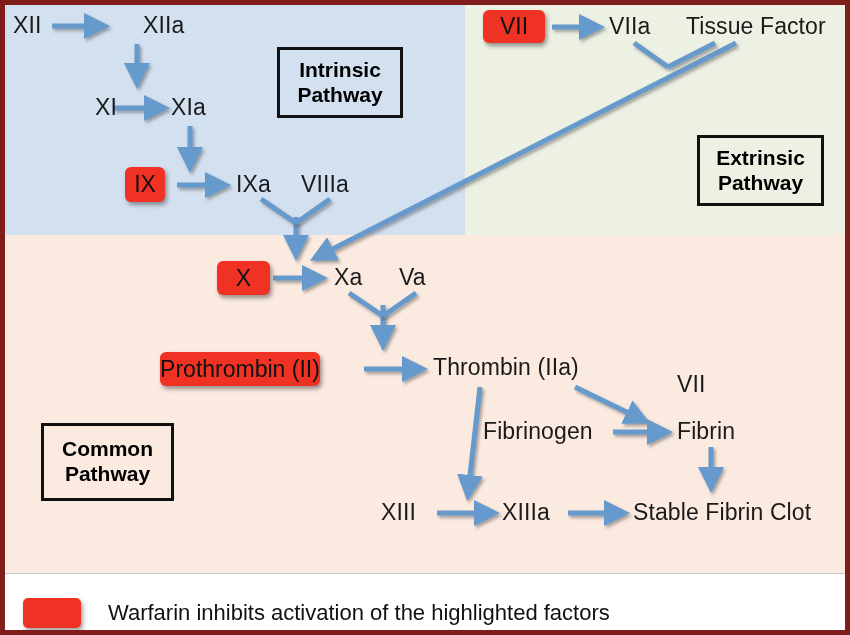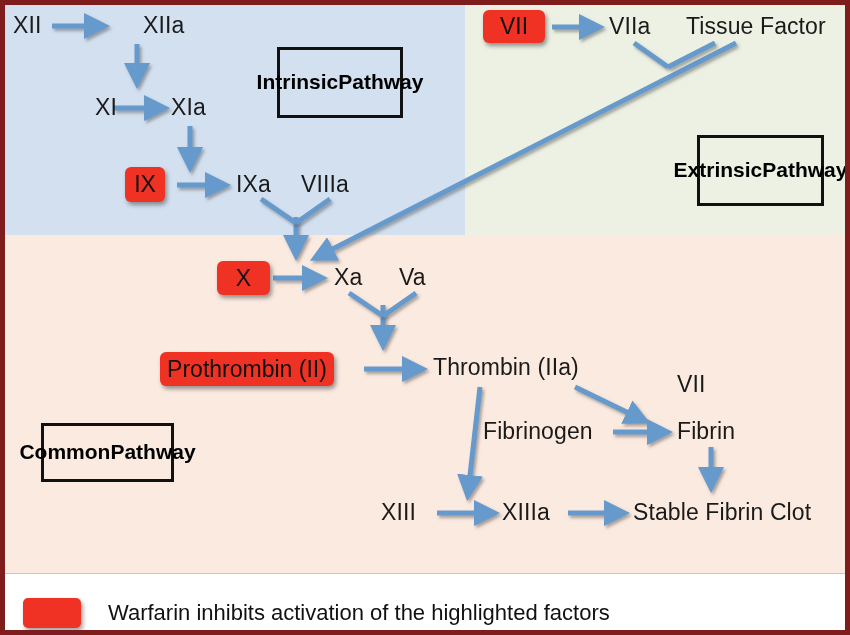--- a/index.html
+++ b/index.html
@@ -75,7 +75,7 @@
     border: 3px solid #111111;
     background: transparent;
     display: flex;
-    flex-direction: row;
+    flex-direction: column;
     align-items: center;
     justify-content: center;
     font-weight: bold;

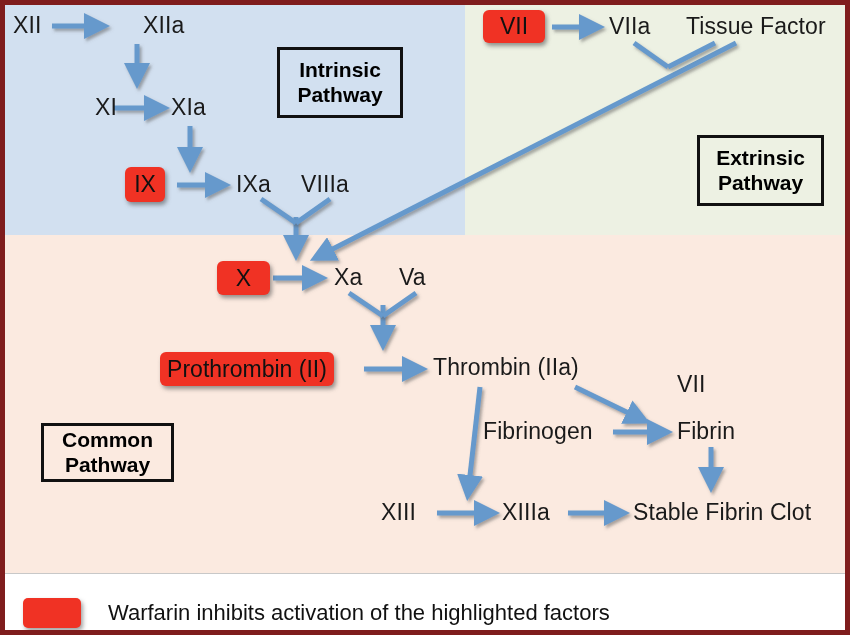--- a/index.html
+++ b/index.html
@@ -204,7 +204,7 @@
     <div class="chip" style="left:120px; top:162px; width:40px;  height:35px;">IX</div>
     <div class="chip" style="left:478px; top:5px;   width:62px;  height:33px;">VII</div>
     <div class="chip" style="left:212px; top:256px; width:53px;  height:34px;">X</div>
-    <div class="chip" style="left:155px; top:347px; width:174px; height:34px;">Prothrombin (II)</div>
+    <div class="chip" style="left:155px; top:347px; width:160px; height:34px;">Prothrombin (II)</div>
 
     <div class="pathway-box" style="left:272px; top:42px; width:126px; height:71px;">
       <span>Intrinsic</span>

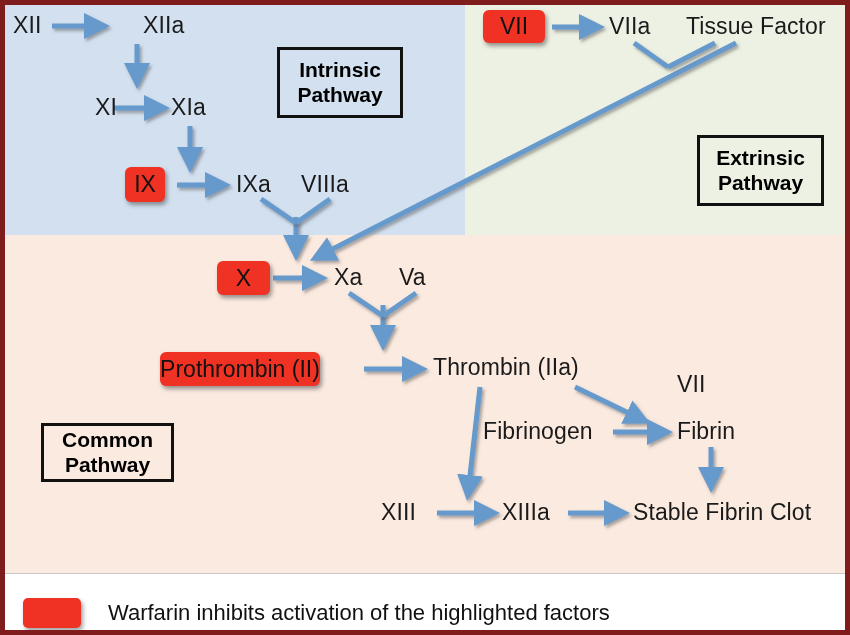--- a/index.html
+++ b/index.html
@@ -214,7 +214,7 @@
       <span>Extrinsic</span>
       <span>Pathway</span>
     </div>
-    <div class="pathway-box" style="left:36px; top:418px; width:133px; height:59px;">
+    <div class="pathway-box" style="left:36px; top:418px; width:133px; height:78px;">
       <span>Common</span>
       <span>Pathway</span>
     </div>

